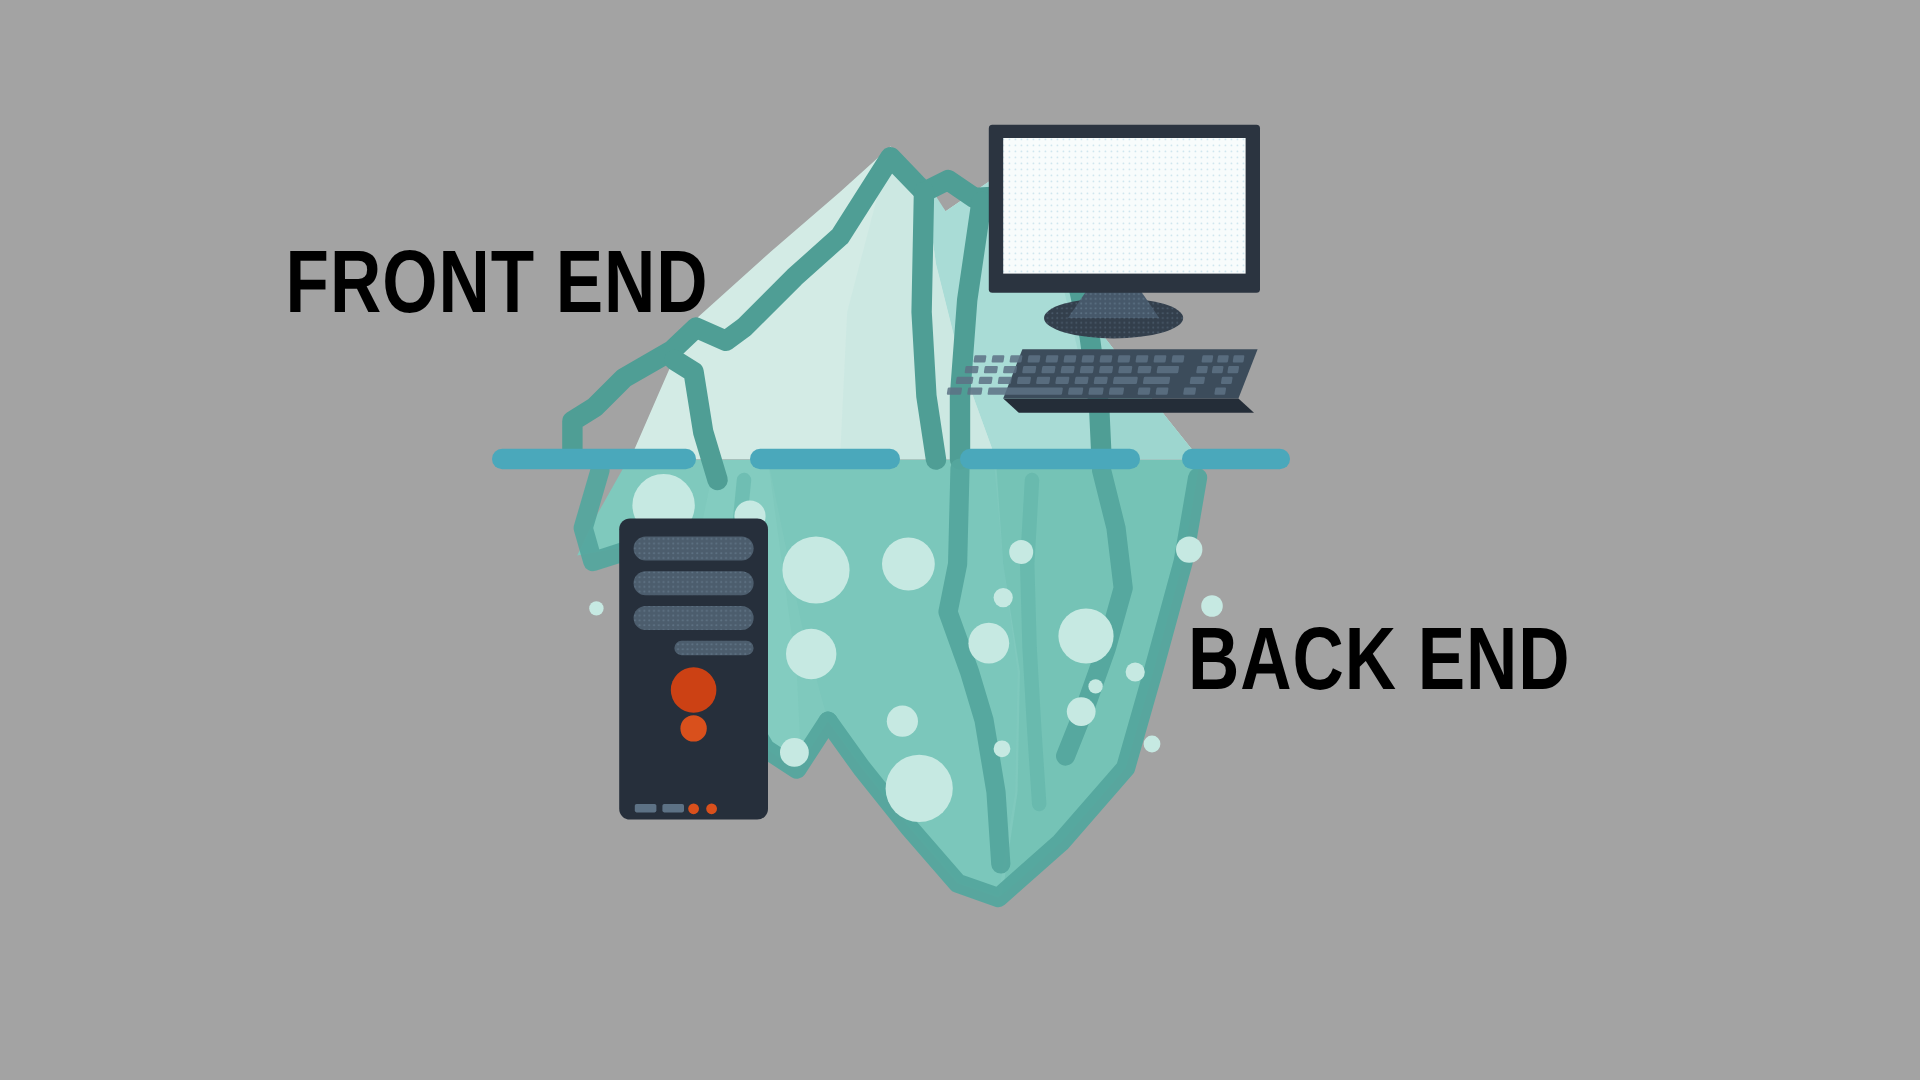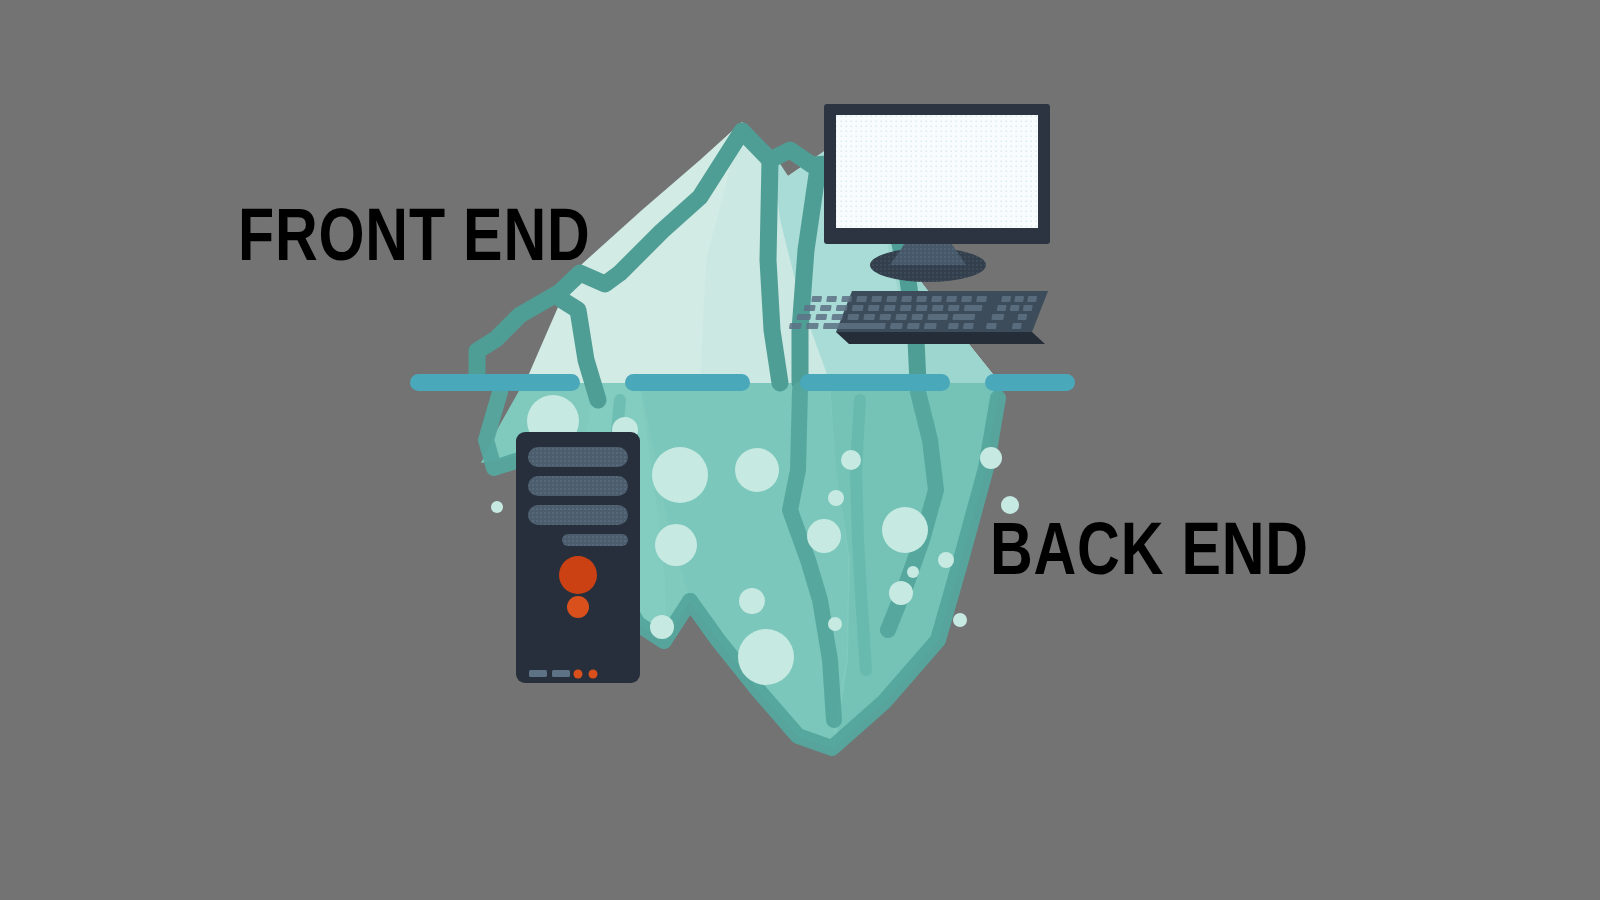--- a/index.html
+++ b/index.html
@@ -18,7 +18,7 @@
     position: relative;
     width: 1600px;
     height: 900px;
-    background: #737373;
+    background: #a3a3a3;
   }
   #art {
     position: absolute;

